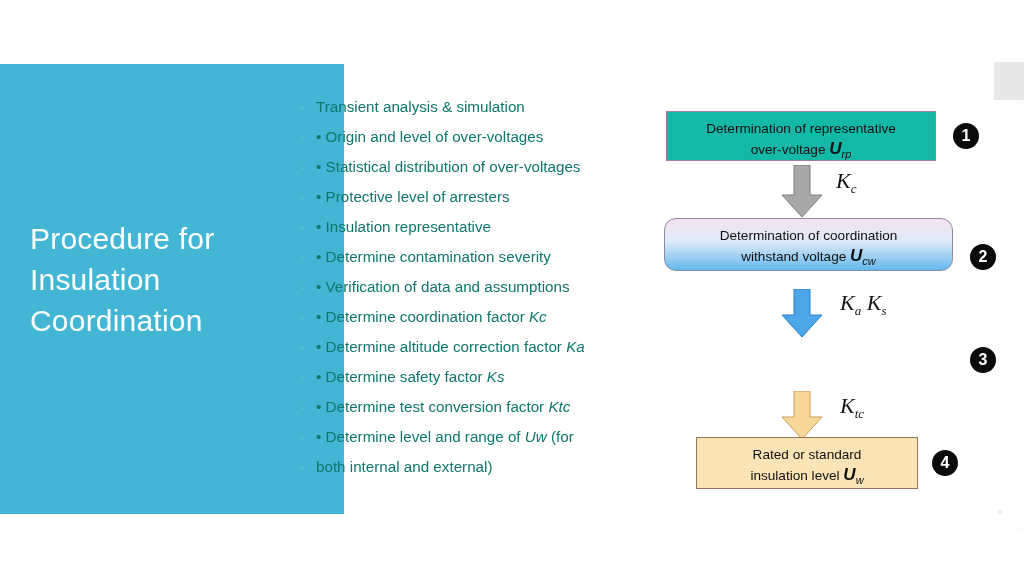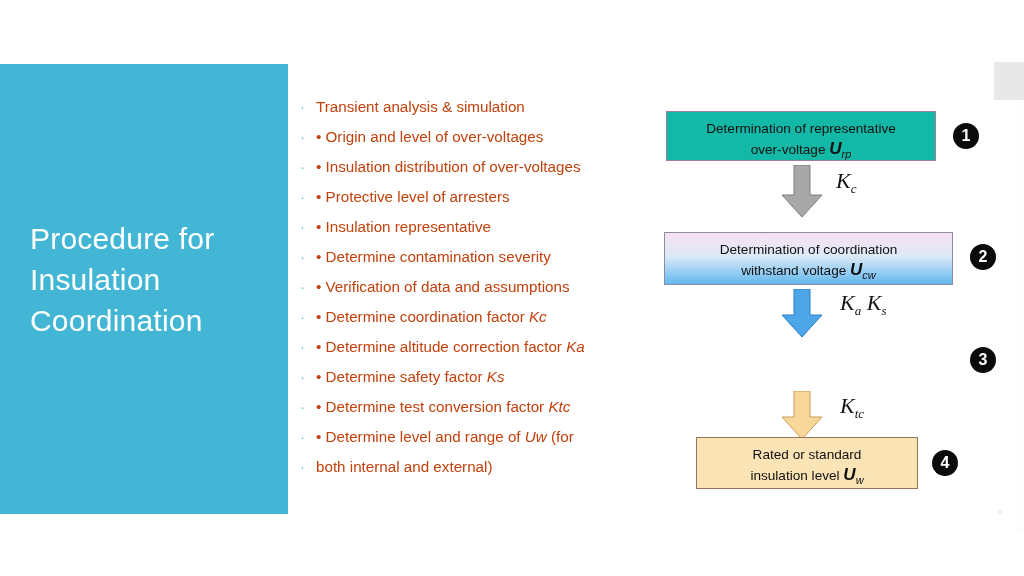--- a/index.html
+++ b/index.html
@@ -47,7 +47,7 @@
   }
   .bullet-text{
     flex:1 1 auto;
-    color:#c2410c;
+    color:#0f766e;
     font-size:15.2px;
     line-height:30px;
     white-space:pre-wrap;

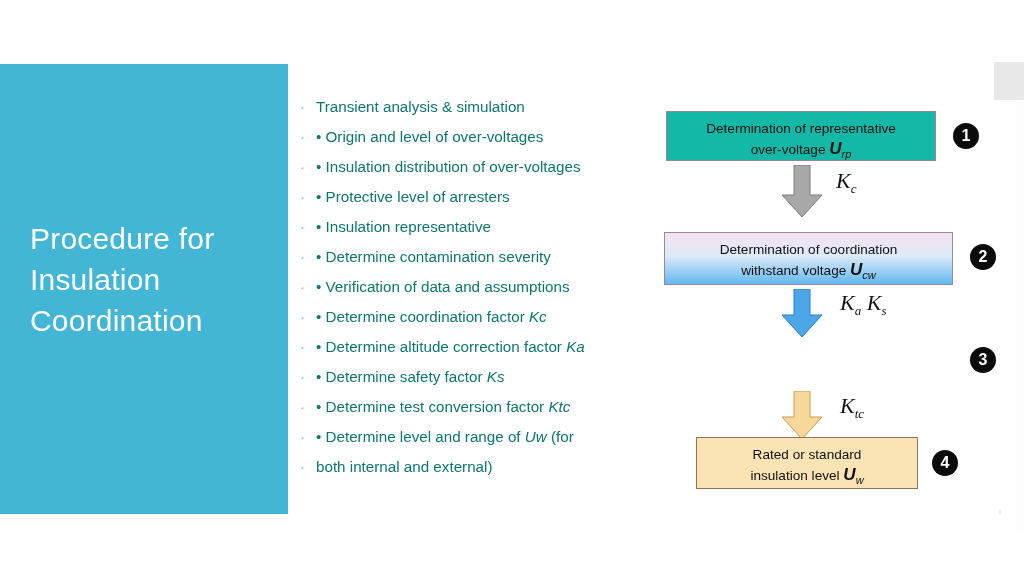--- a/index.html
+++ b/index.html
@@ -156,7 +156,7 @@
 
     <div class="bullet-row">
       <span class="outer-mark">·</span>
-      <span class="bullet-text">• Insulation distribution of over-voltages</span>
+      <span class="bullet-text">• Statistical distribution of over-voltages</span>
     </div>
 
     <div class="bullet-row">

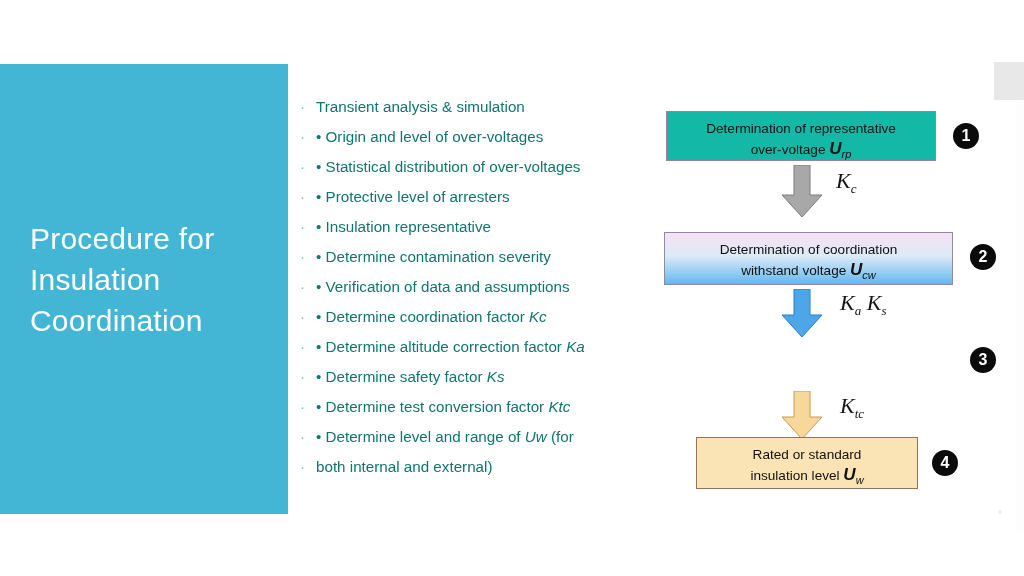--- a/index.html
+++ b/index.html
@@ -14,7 +14,7 @@
 
   
   .title-panel{
-    position:absolute;left:0;top:64px;width:288px;height:450px;
+    position:absolute;left:0;top:64px;width:344px;height:450px;
     background:#42b6d4;
   }
   .title-text{

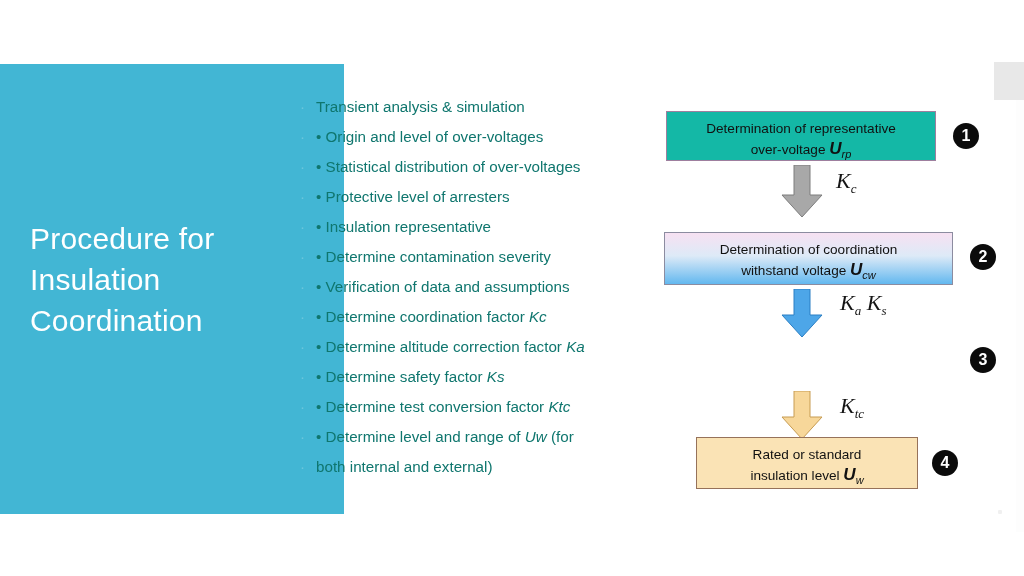--- a/index.html
+++ b/index.html
@@ -86,9 +86,9 @@
   }
 
   #box1{left:26px;top:49px;width:270px;height:50px;background:#14b8a6;border-color:#9e7f9e;}
-  #box2{left:24px;top:170px;width:289px;height:53px;
+  #box2{left:24px;top:156px;width:289px;height:53px;
         background:linear-gradient(to bottom,#f7e1f2 0%,#ddeaf7 45%,#63b8ef 100%);
-        border-color:#8c8ca0;}
+        border-color:#8c8ca0;border-radius:12px;}
   #box3{left:24px;top:272px;width:289px;height:53px;
         background:linear-gradient(to bottom,#66bdf2 0%,#bcd9ef 40%,#f3d9a6 100%);
         border-color:#9a8f7d;}

